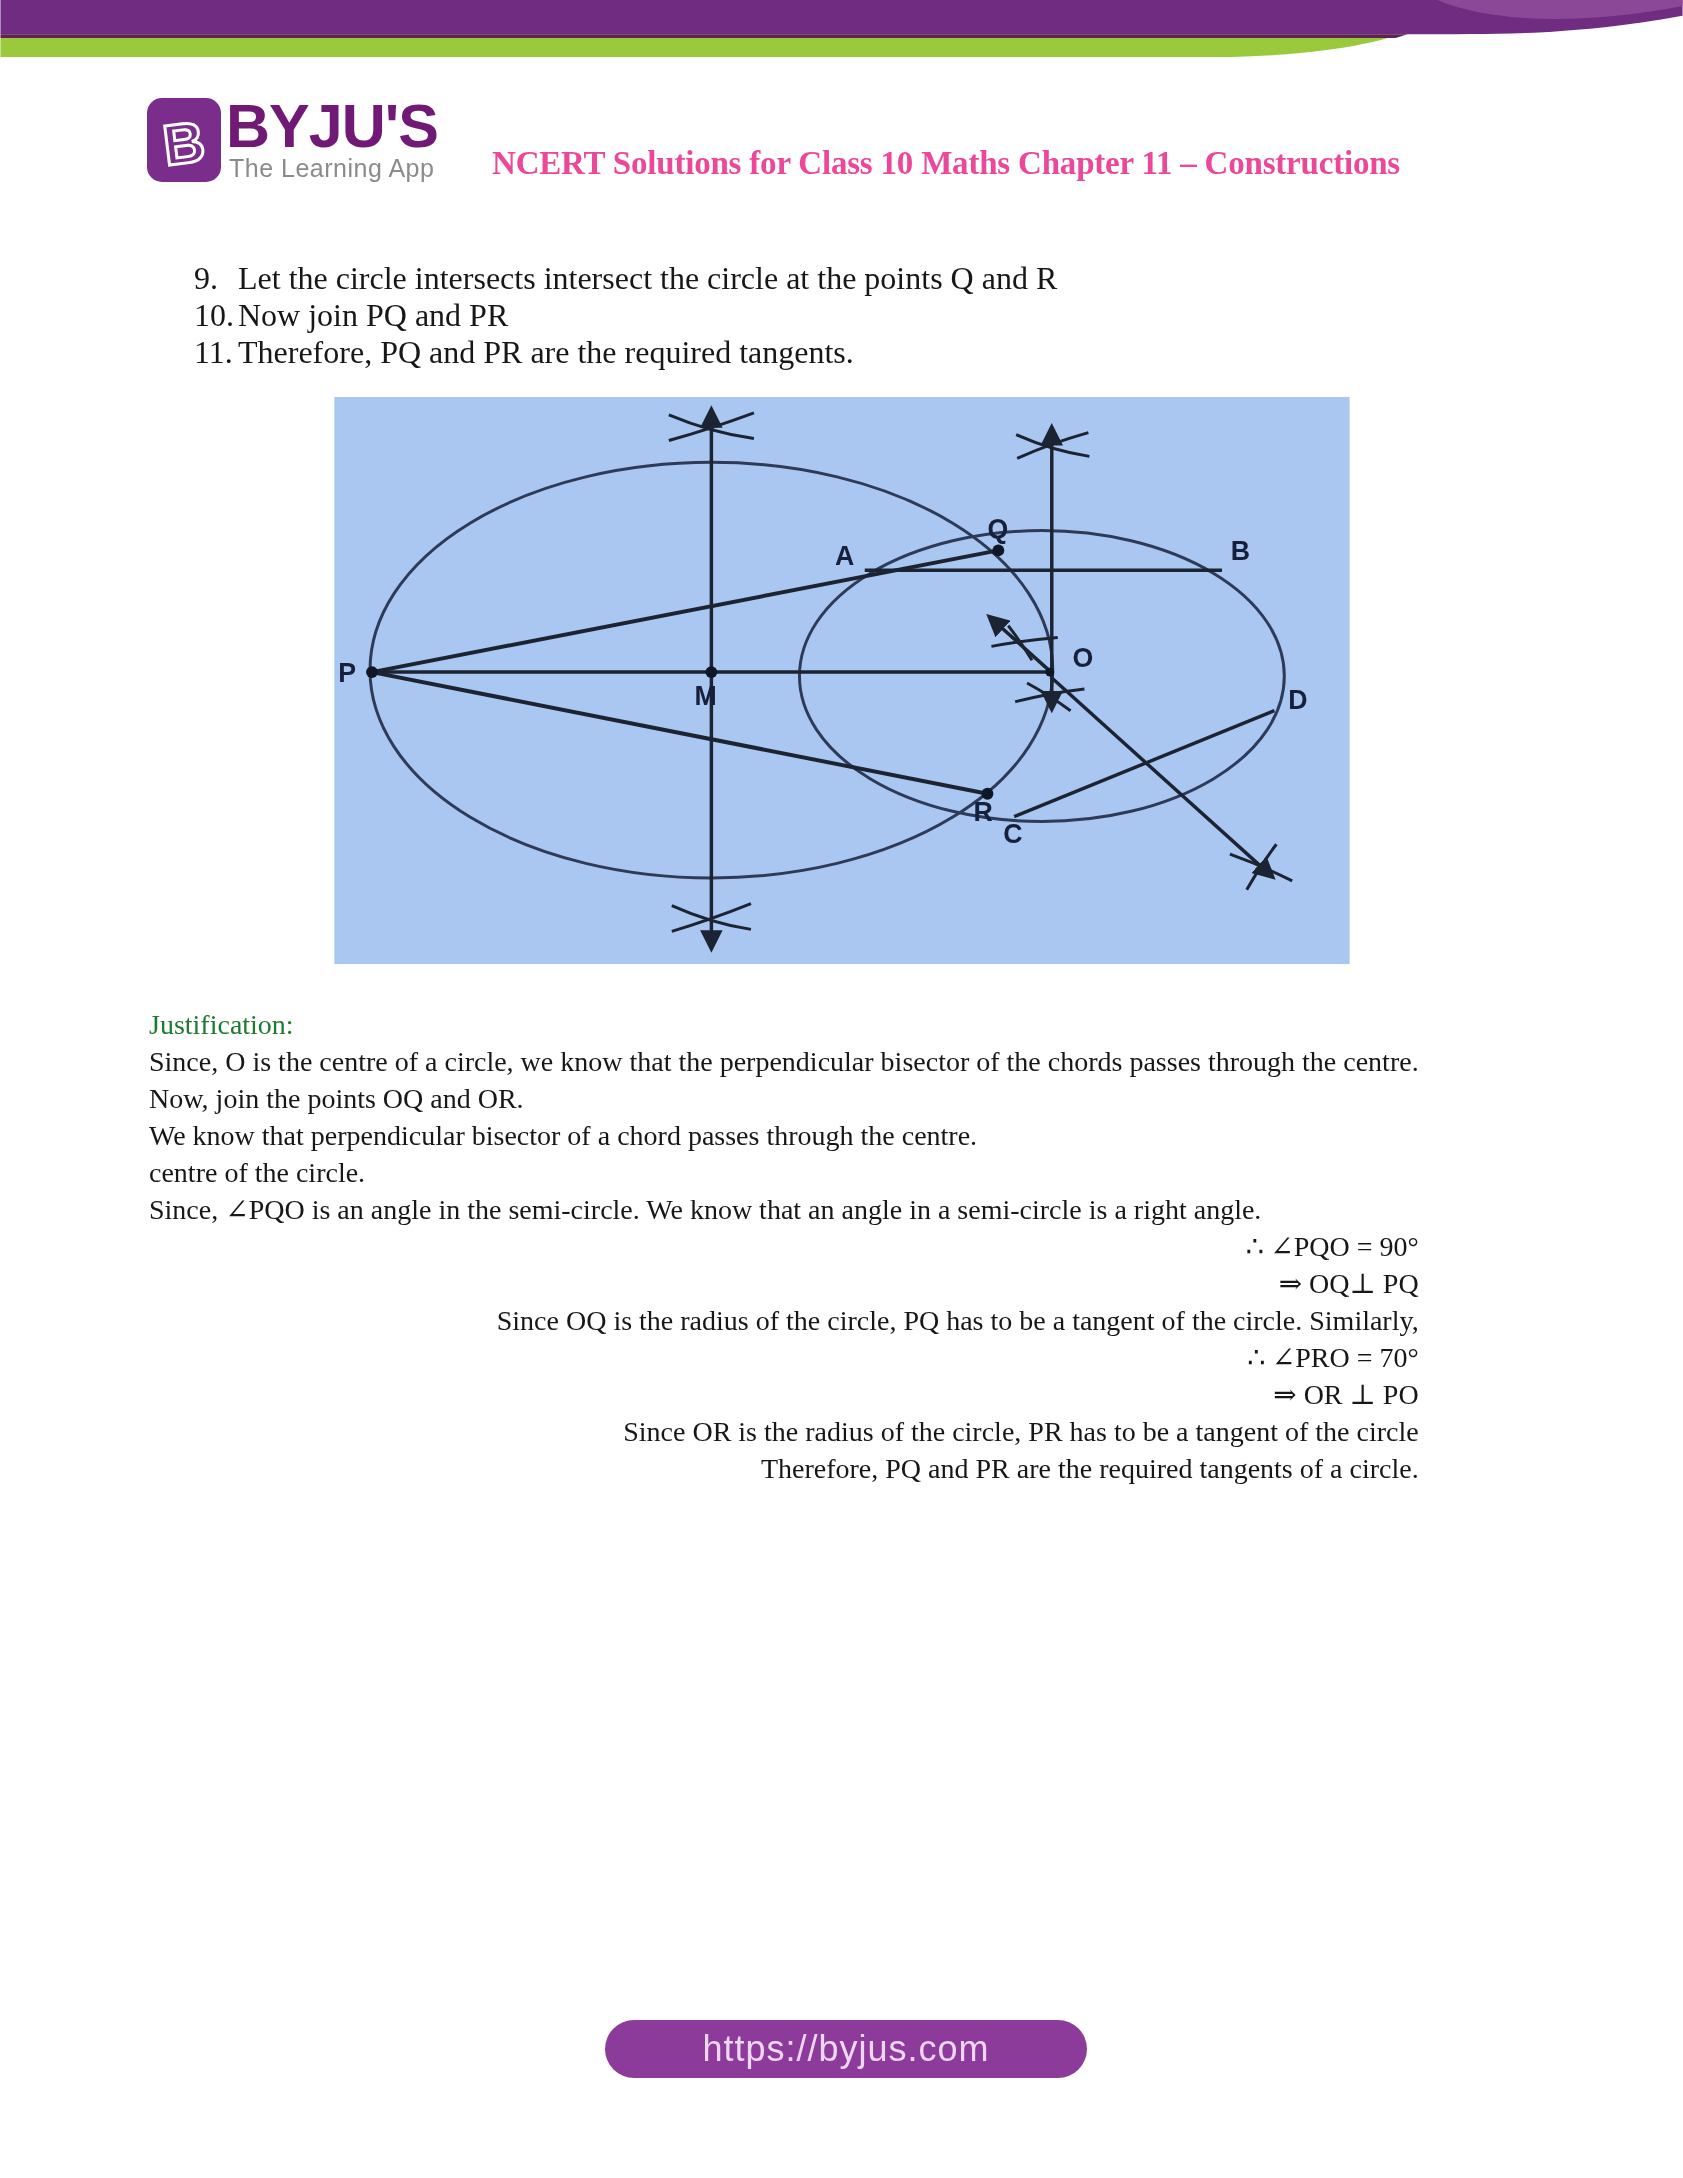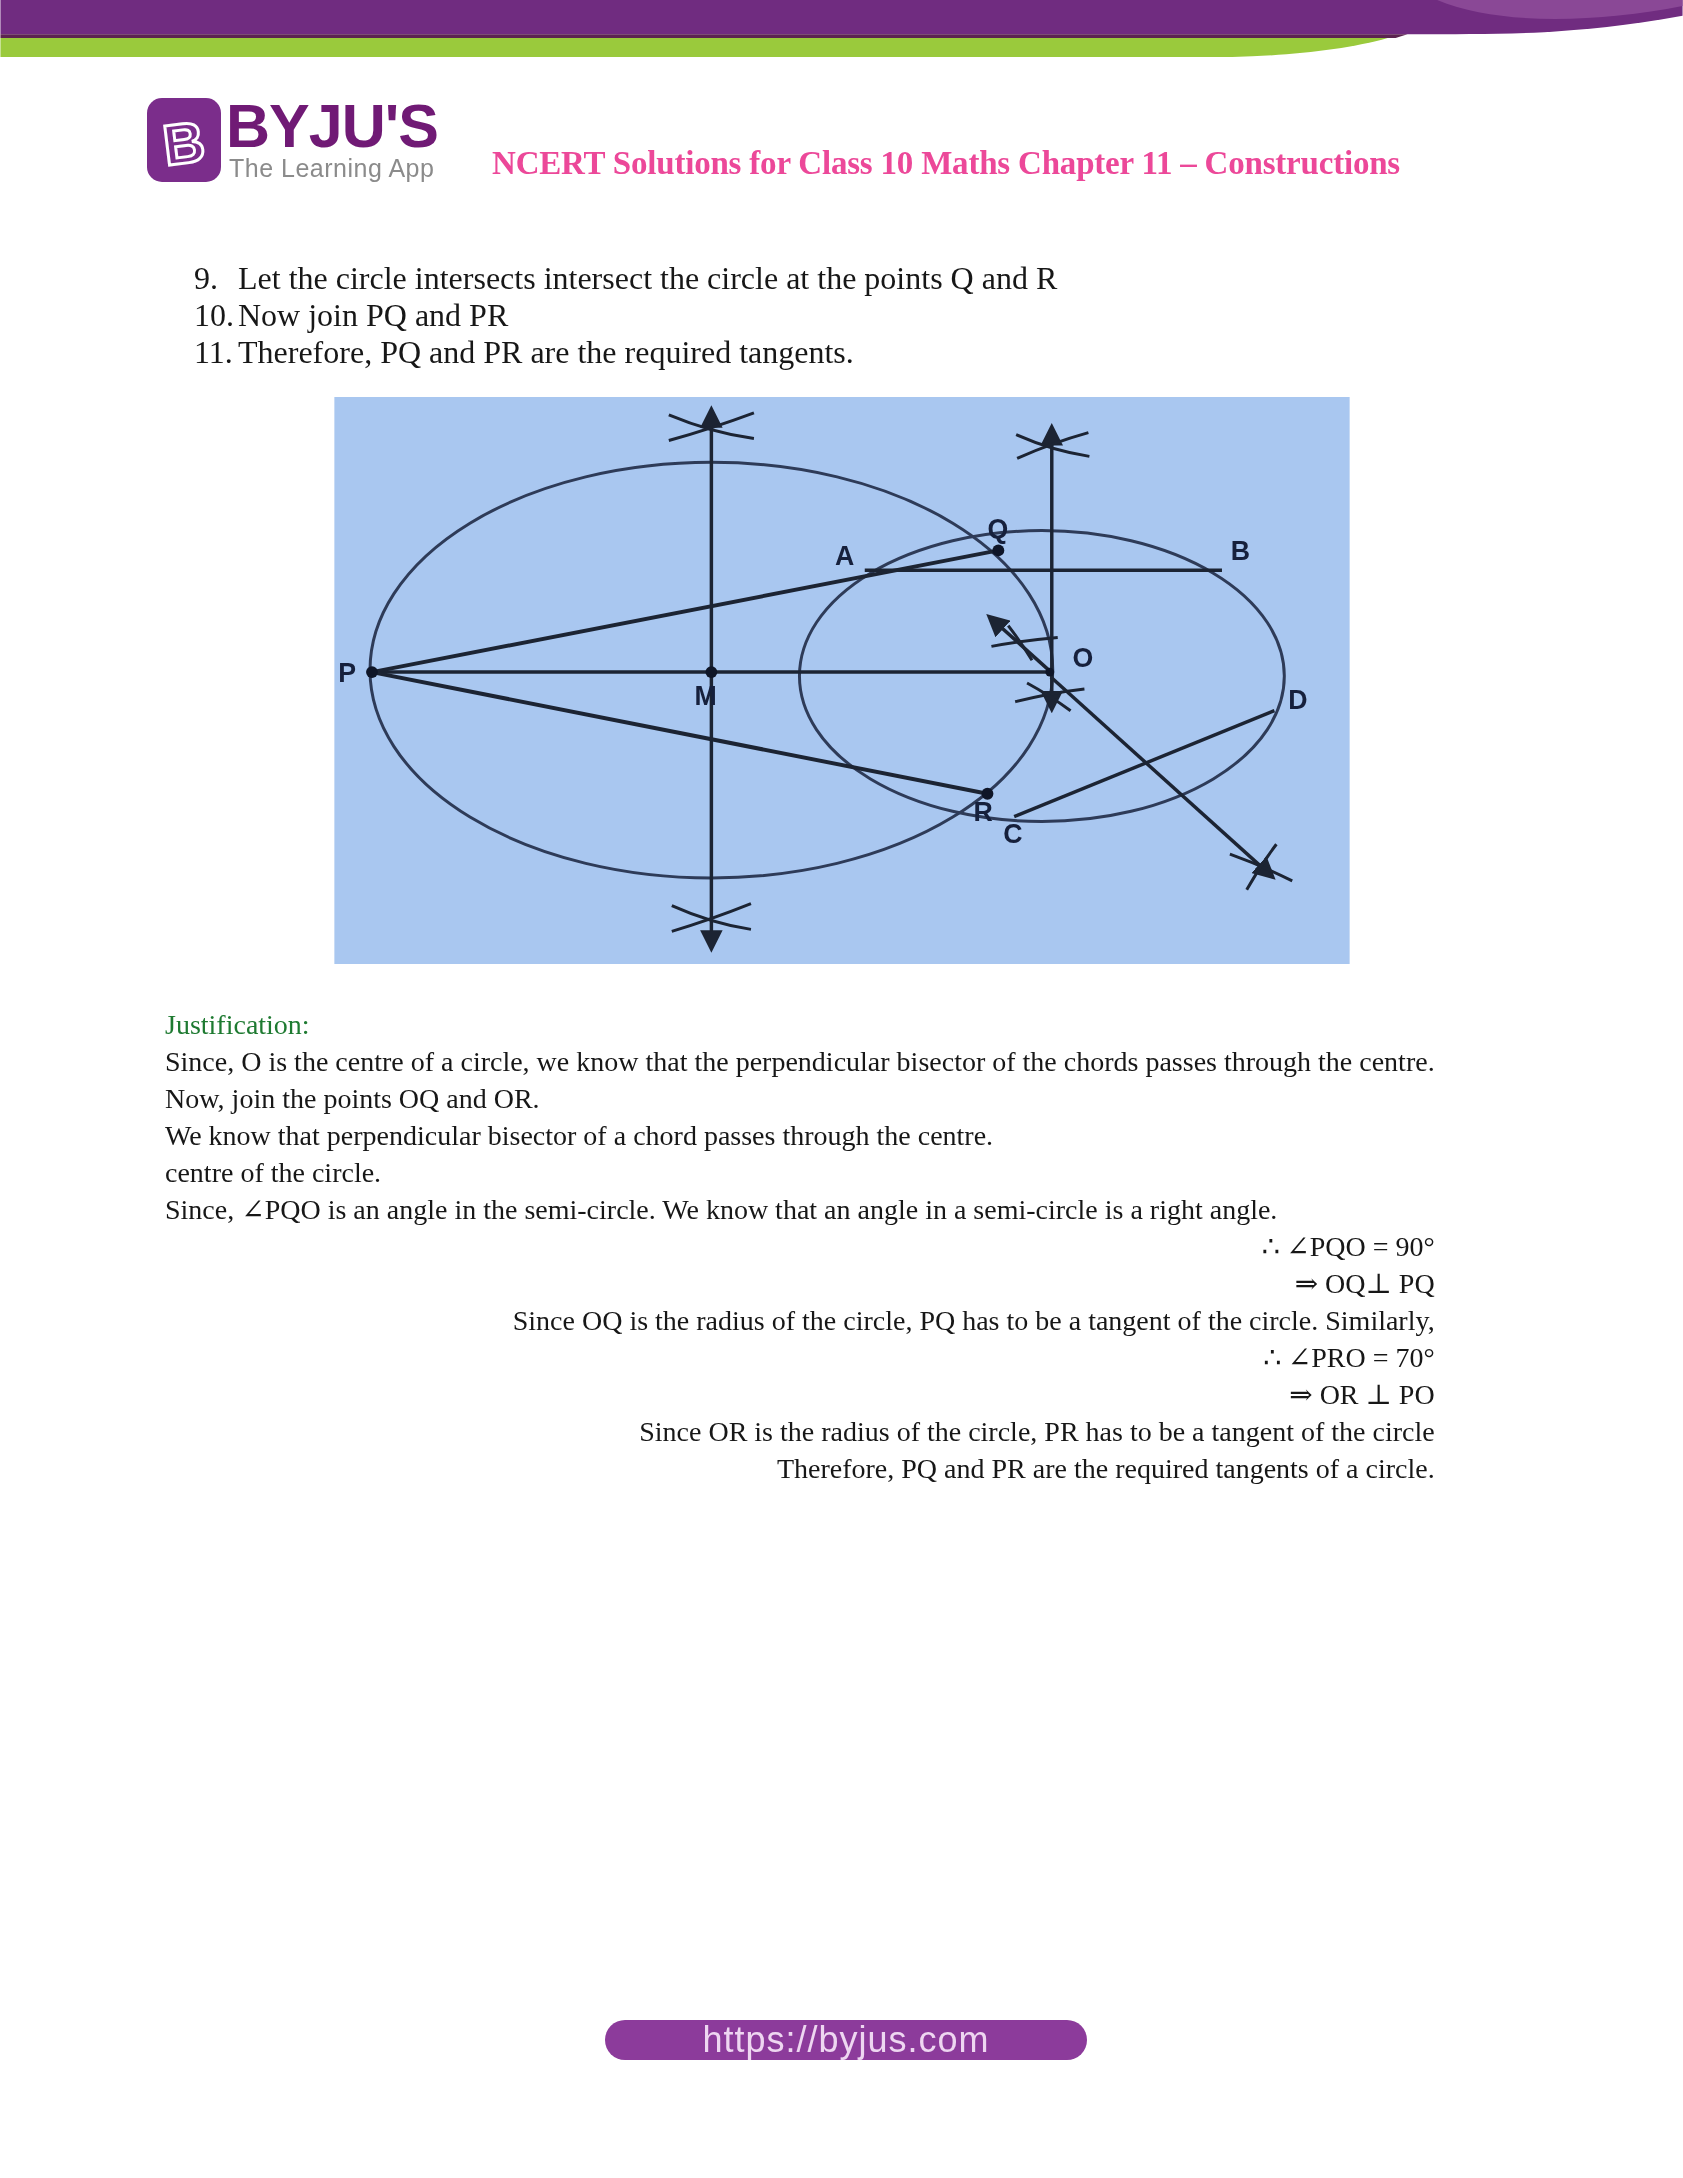--- a/index.html
+++ b/index.html
@@ -25,7 +25,7 @@
   
   #diagram{left:334px;top:397px;width:1016px;height:567px;}
   
-  #justification{left:149px;top:1006px;font-size:28px;line-height:37px;margin-left:16px;}
+  #justification{left:149px;top:1006px;font-size:28px;line-height:37px;}
   #justification .heading{color:#1e7a31;}
   .jline{white-space:nowrap;}
   .jline.indent{padding-left:18px;text-align:right;}

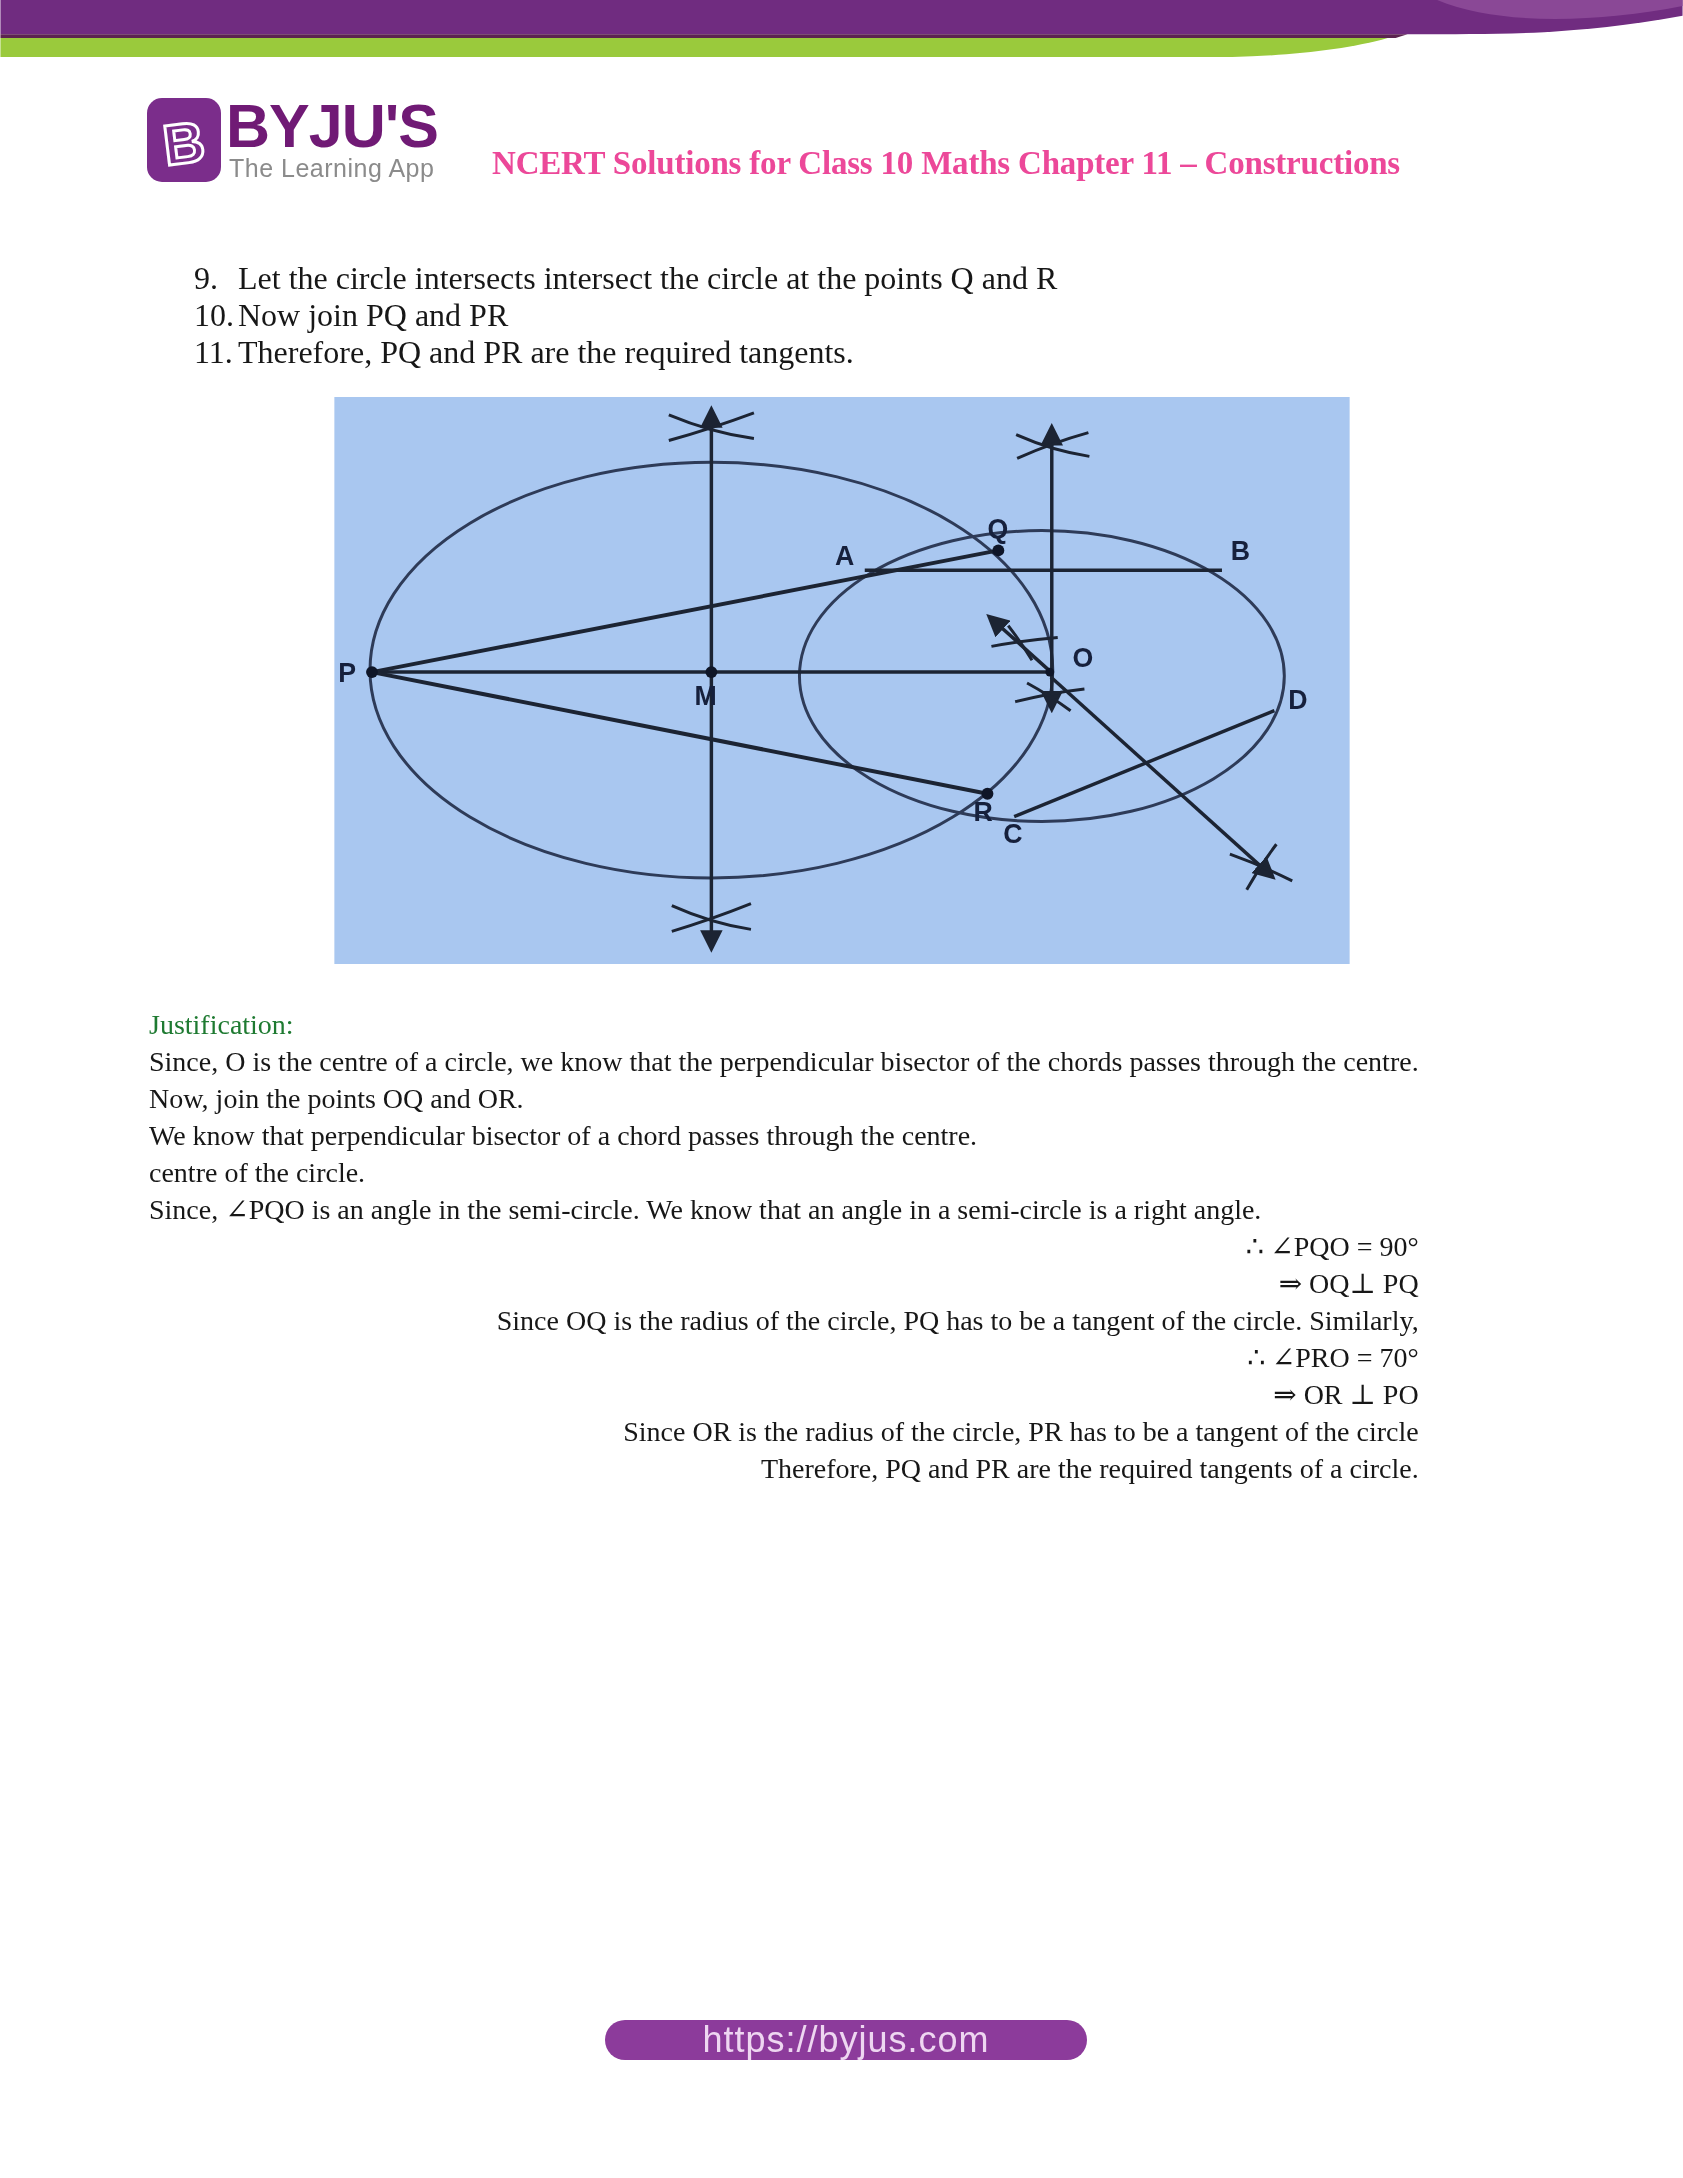--- a/index.html
+++ b/index.html
@@ -30,7 +30,7 @@
   .jline{white-space:nowrap;}
   .jline.indent{padding-left:18px;text-align:right;}
   
-  #footer-pill{left:605px;top:2020px;width:482px;height:40px;background:#8c3b9b;border-radius:30px;
+  #footer-pill{left:605px;top:2020px;width:482px;height:58px;background:#8c3b9b;border-radius:30px;
                display:flex;align-items:center;justify-content:center;
                font-family:"Liberation Sans","DejaVu Sans",sans-serif;font-size:36px;letter-spacing:1px;color:#eed6f1;}
 </style>

